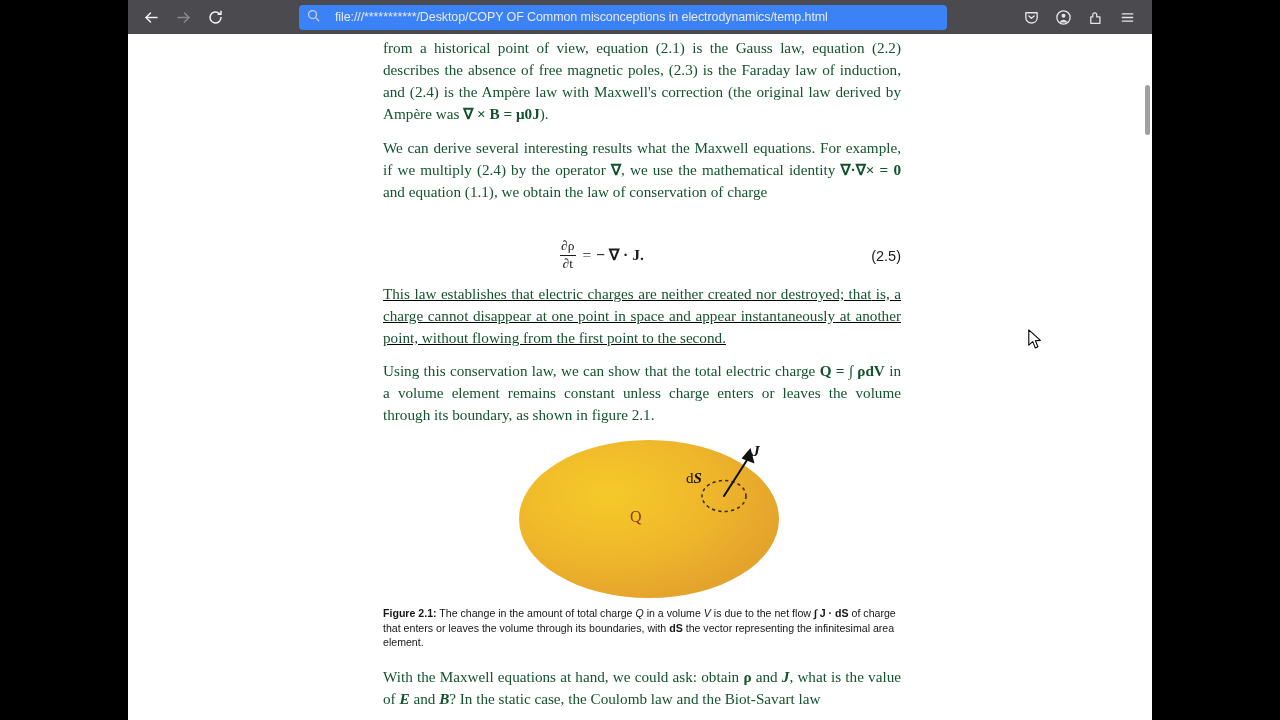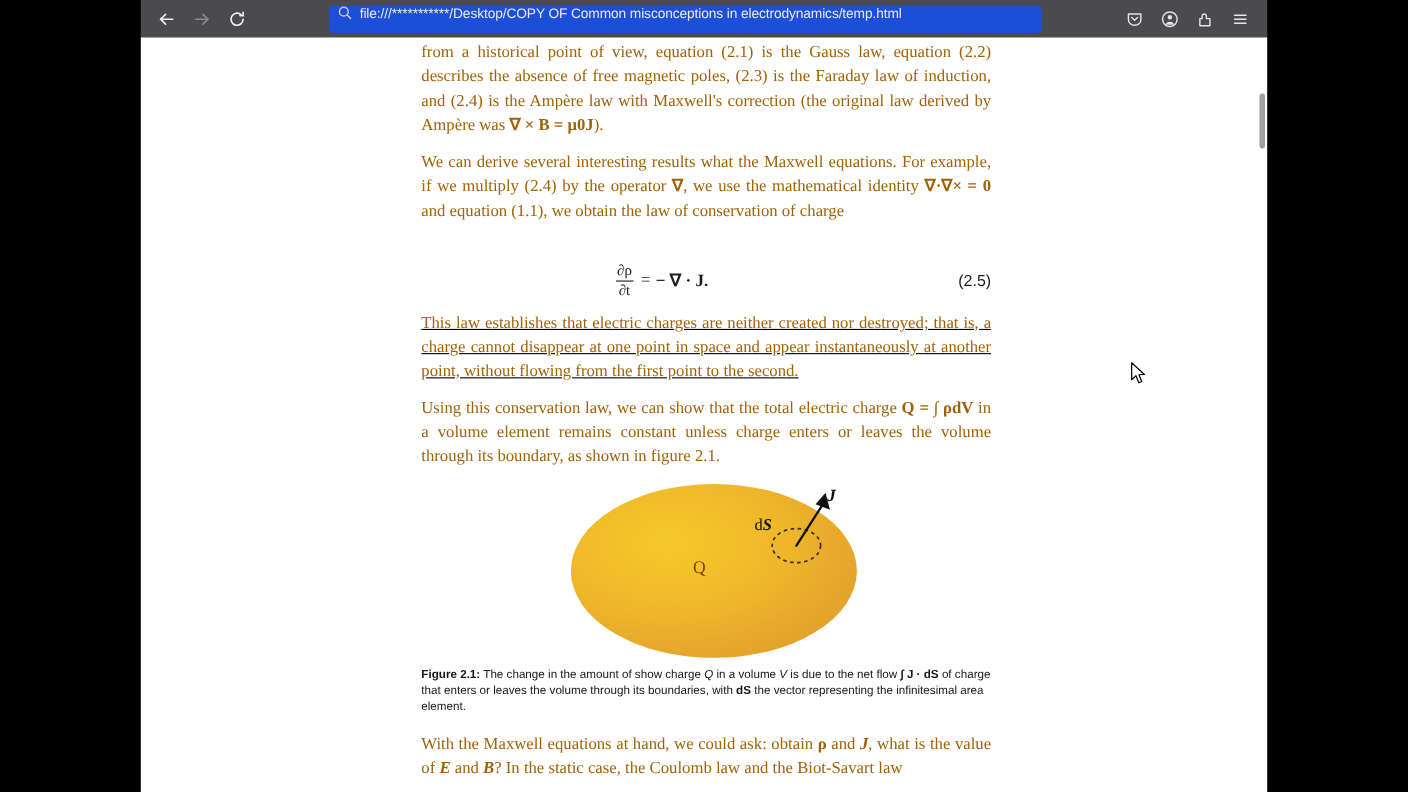--- a/index.html
+++ b/index.html
@@ -50,12 +50,12 @@
   }
   #urlbar {
     width: 648px; height: 25px;
-    background: #1d4ed8;
+    background: #3b82f6;
     border-radius: 4px;
     display: flex;
-    align-items: flex-start;
+    align-items: center;
     padding: 0 8px;
-    gap: 7px;
+    gap: 15px;
   }
   #urlbar .url-text {
     color: #e8e8ea;

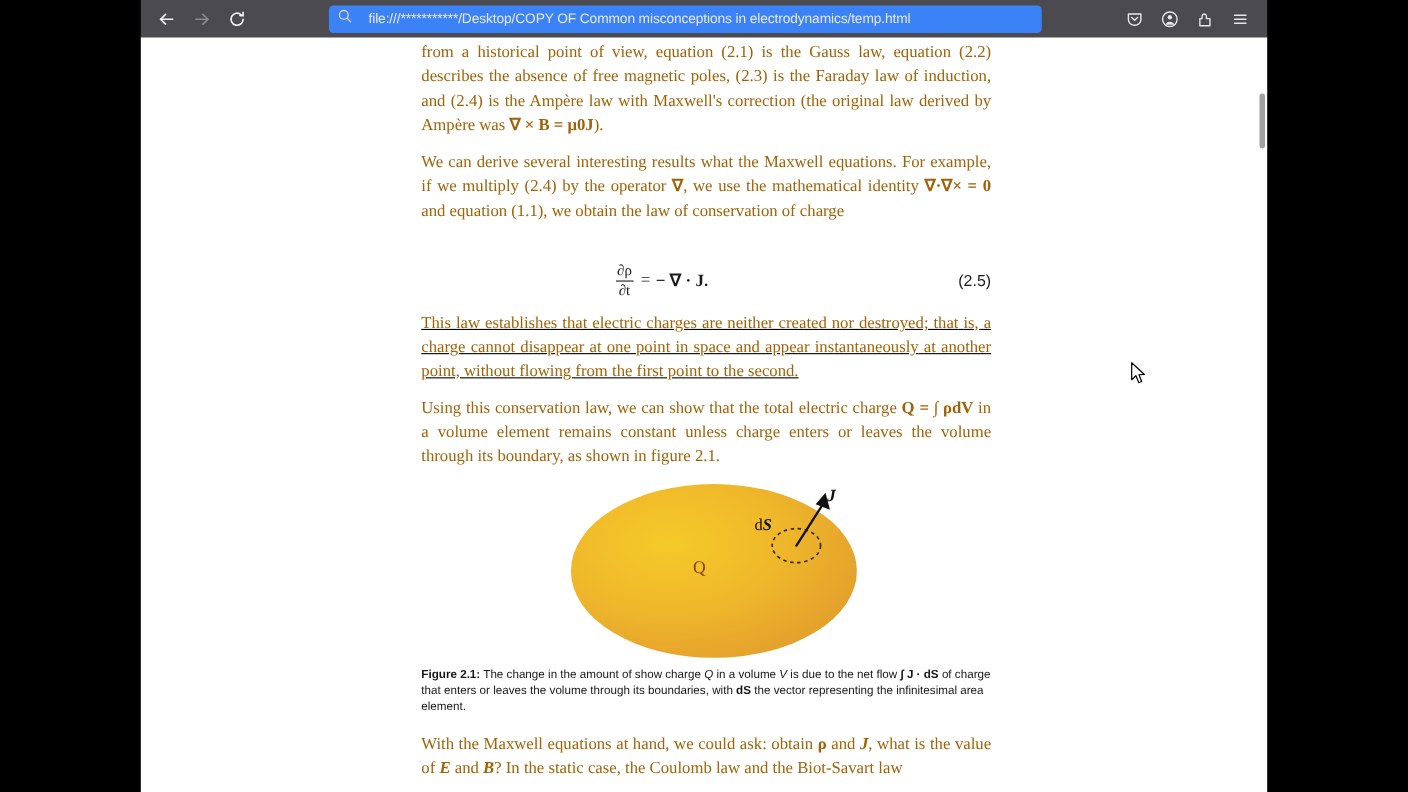--- a/index.html
+++ b/index.html
@@ -105,7 +105,7 @@
     font-family: "Liberation Serif", serif;
     font-size: 15.2px;
     line-height: 22px;
-    color: #a16207;
+    color: #14532d;
     text-align: justify;
     text-justify: inter-word;
     hyphens: none;

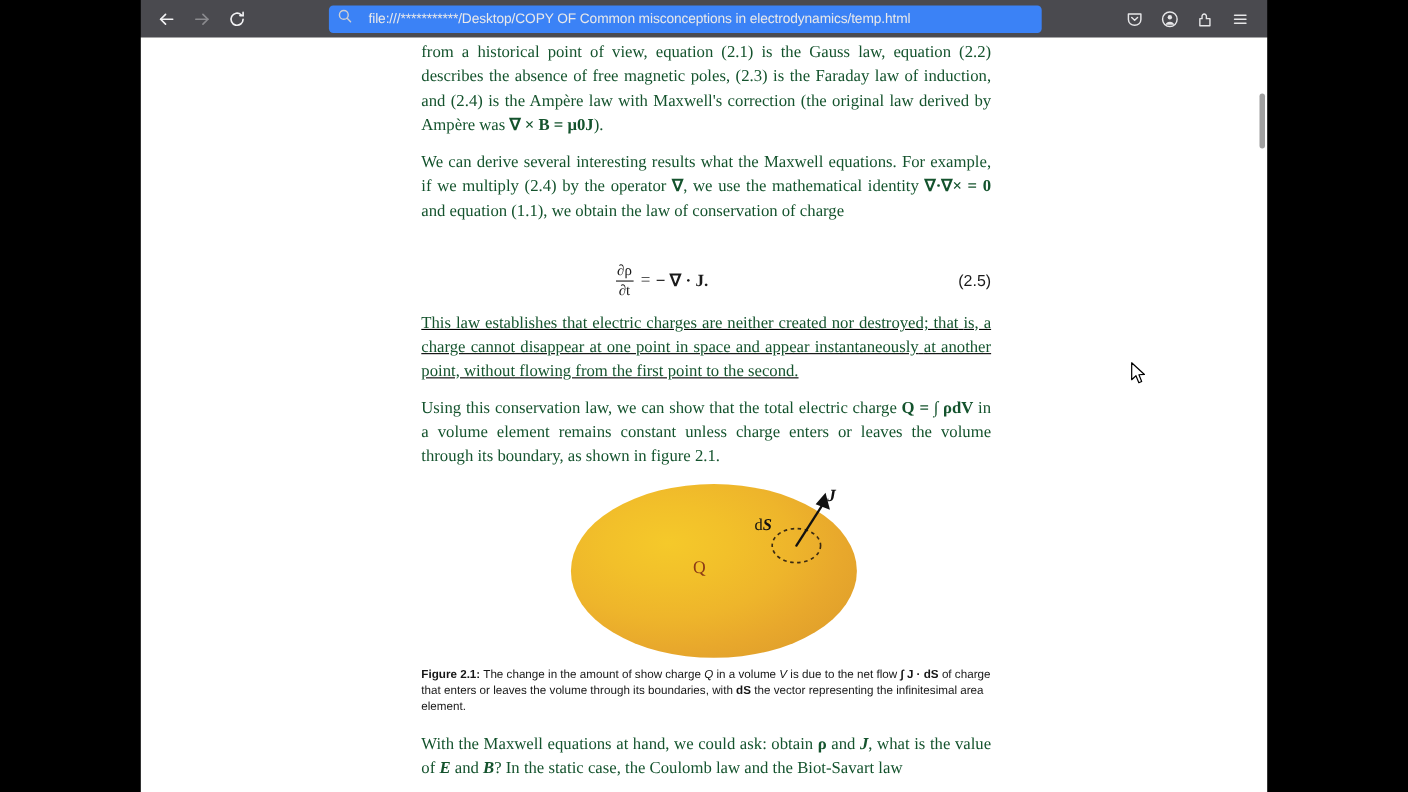--- a/index.html
+++ b/index.html
@@ -380,7 +380,7 @@
       </div>
 
       <div id="caption" style="top:572px;">
-        <b>Figure 2.1:</b><span> The change in the amount of show charge </span><i>Q</i><span> in a volume </span><i>V</i><span> is due to the net flow </span><b>∫ J · dS</b><span> of charge that enters or leaves the volume through its boundaries, with </span><b>dS</b><span> the vector representing the infinitesimal area element.</span>
+        <b>Figure 2.1:</b><span> The change in the amount of total charge </span><i>Q</i><span> in a volume </span><i>V</i><span> is due to the net flow </span><b>∫ J · dS</b><span> of charge that enters or leaves the volume through its boundaries, with </span><b>dS</b><span> the vector representing the infinitesimal area element.</span>
       </div>
 
       <div class="col" style="top:632px;">

